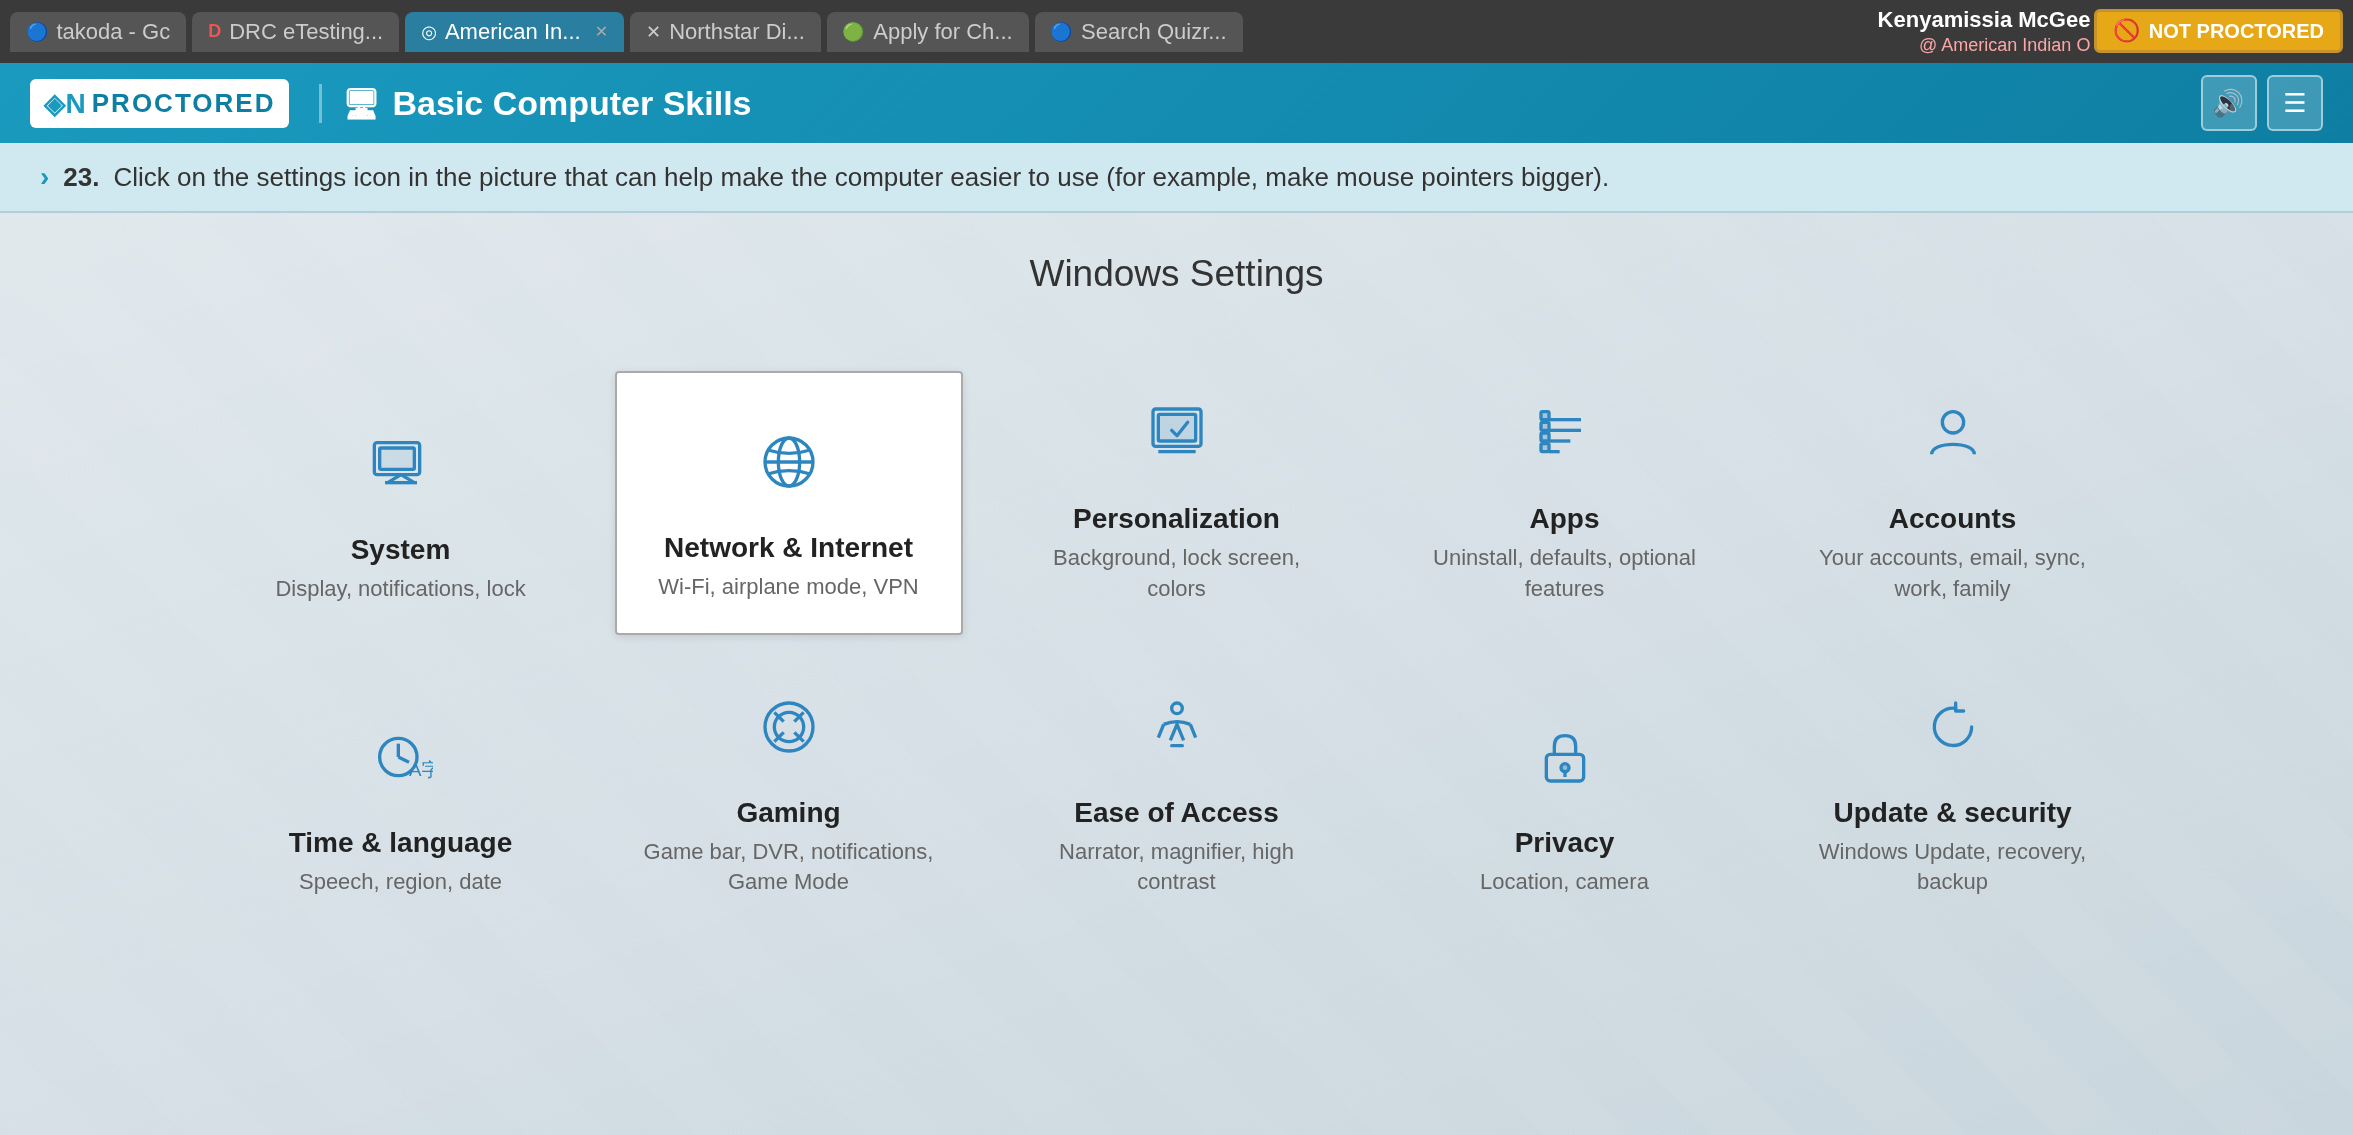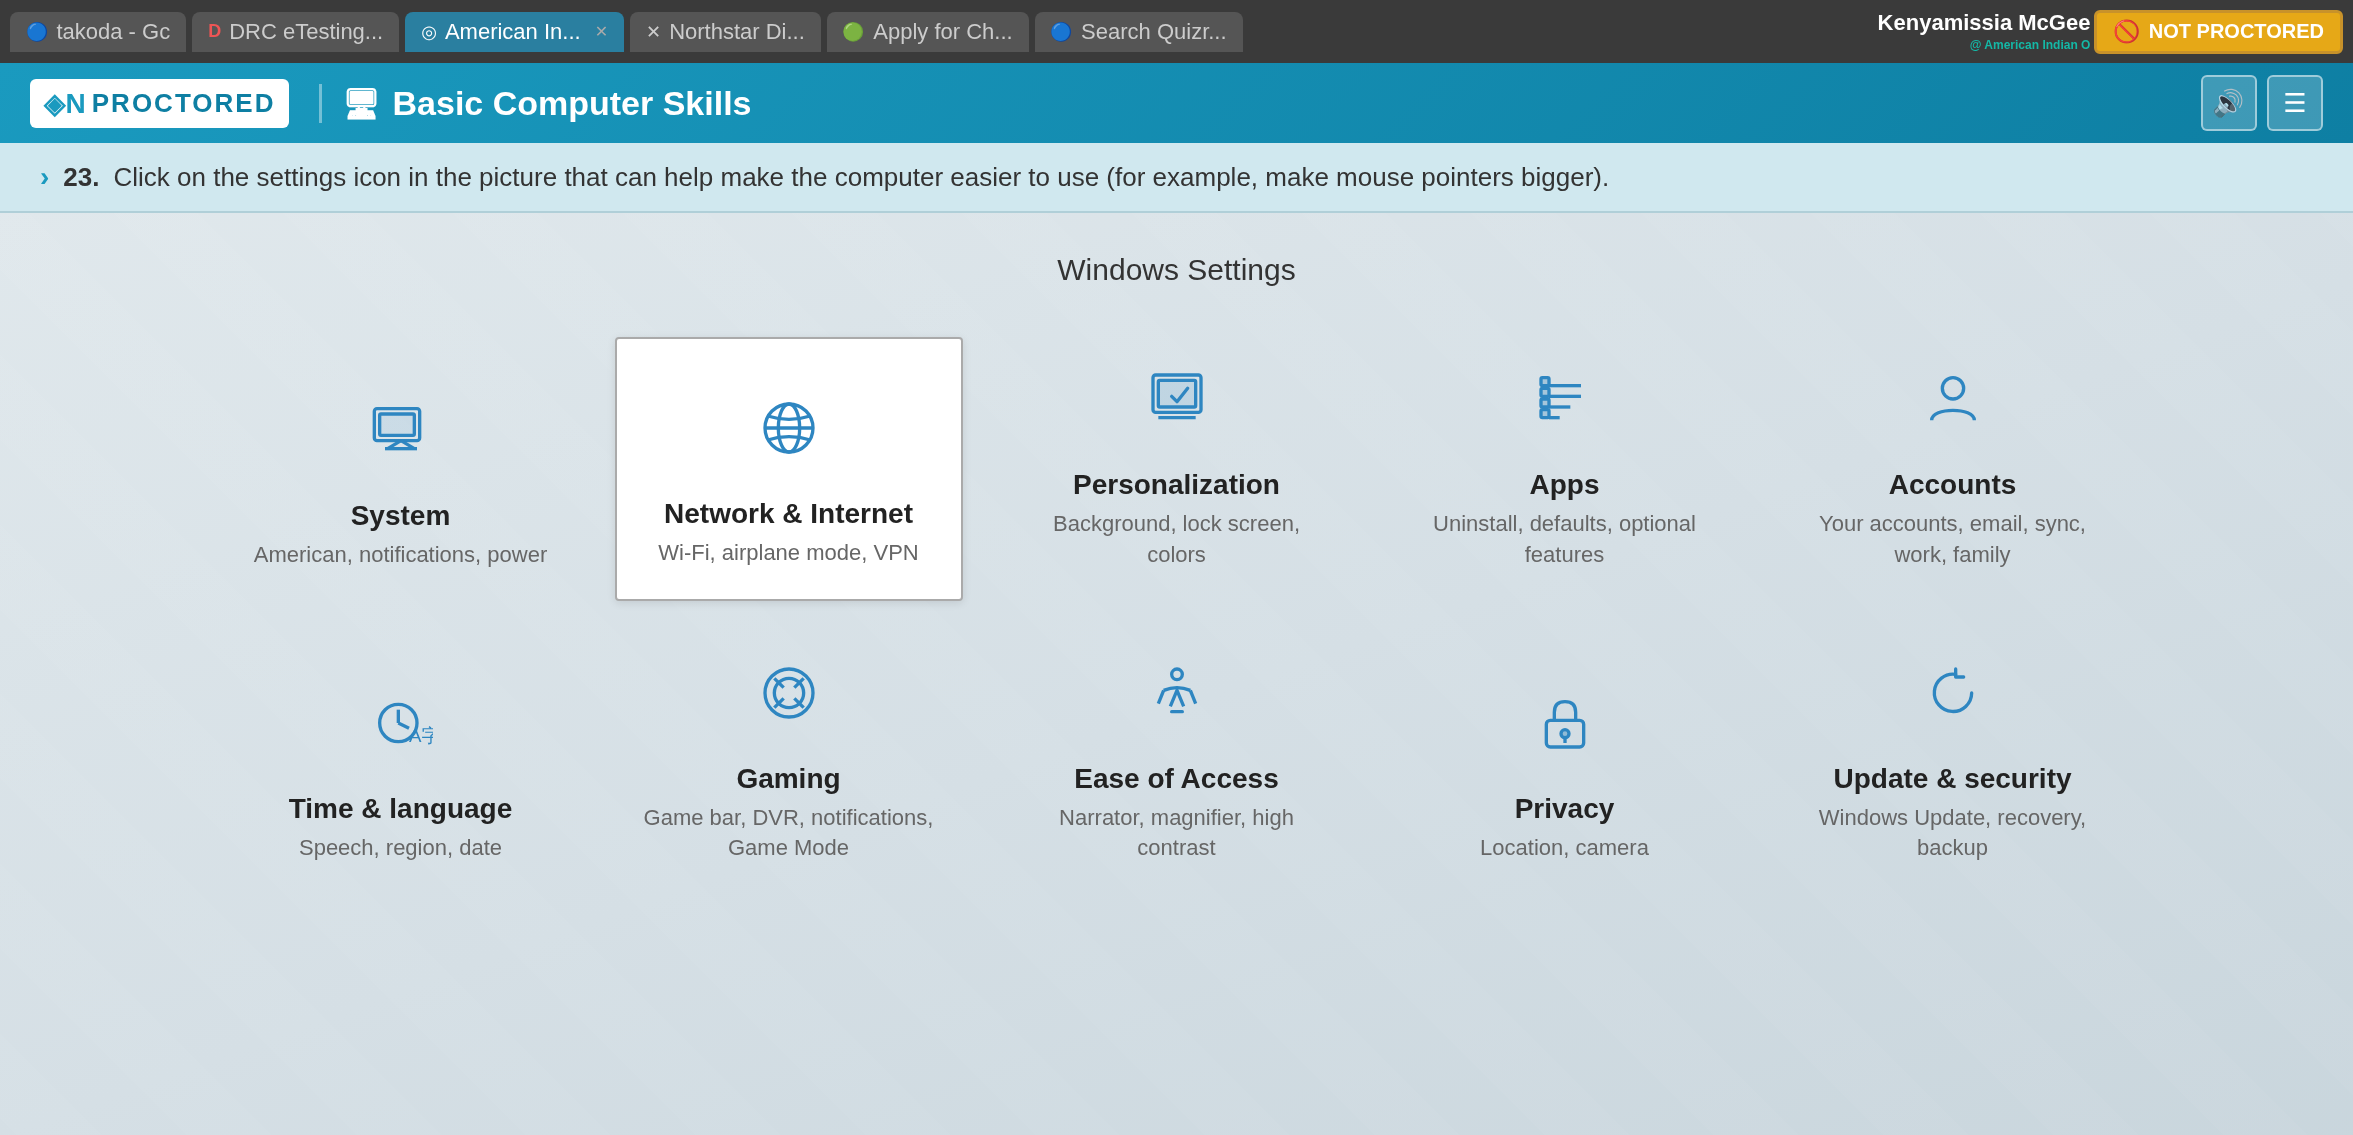--- a/index.html
+++ b/index.html
@@ -52,7 +52,7 @@
       line-height: 1.3;
     }
     .user-name { font-weight: 600; font-size: 22px; }
-    .user-org { font-size: 12px; color: #14b8a6; font-weight: bold; }
+    .user-org { font-size: 18px; color: #fca5a5; }
     .not-proctored-badge {
       background: #e6a817;
       color: white;

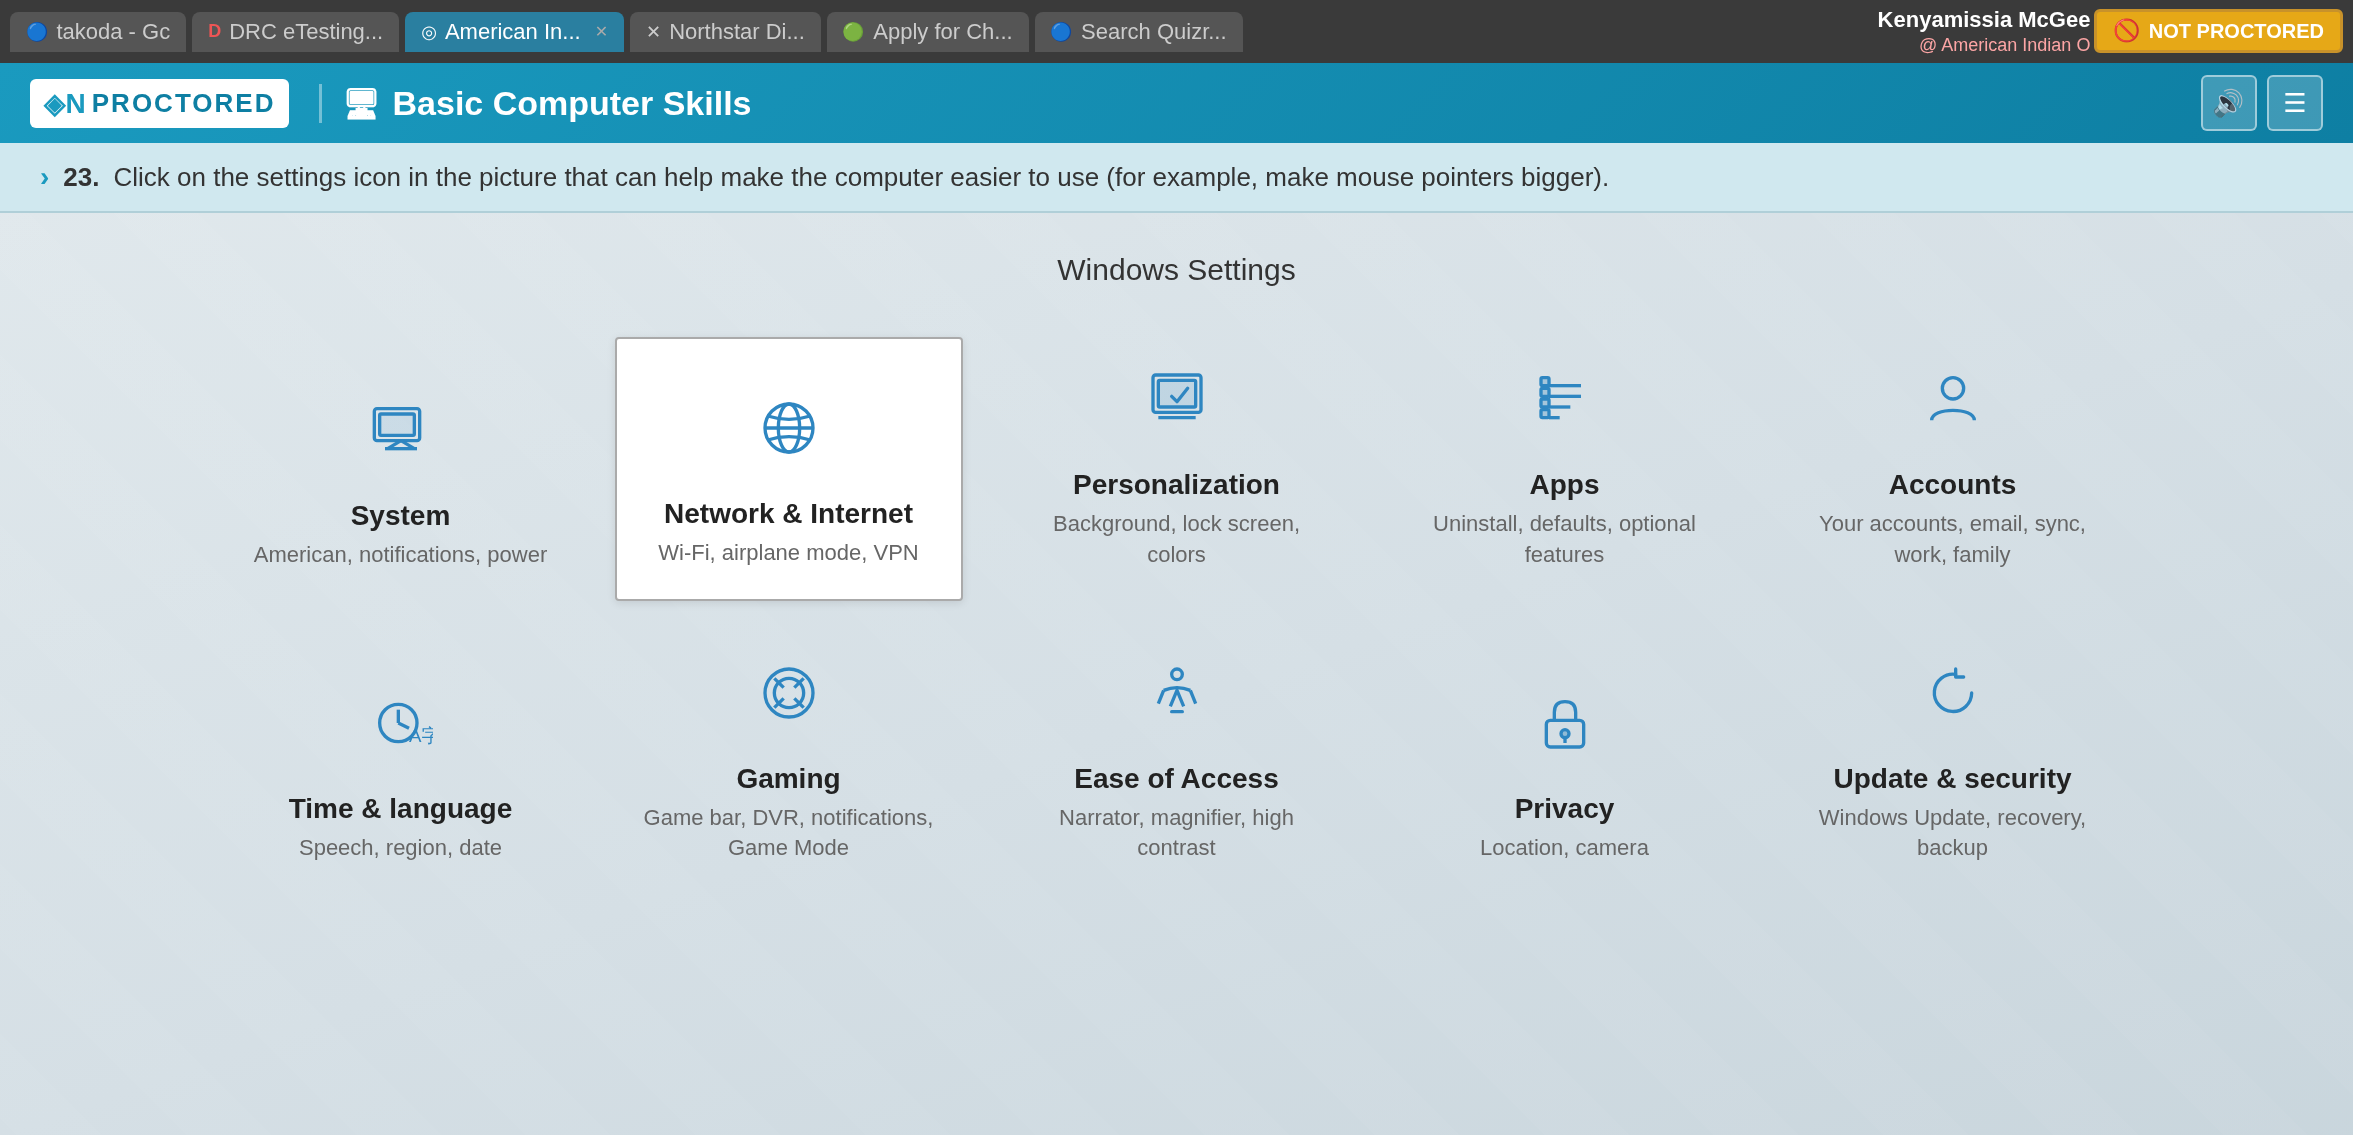--- a/index.html
+++ b/index.html
@@ -165,10 +165,10 @@
     
     .settings-title {
       text-align: center;
-      font-size: 30px;
+      font-size: 37px;
       font-weight: 400;
       color: #333;
-      margin-bottom: 50px;
+      margin-bottom: 76px;
       position: relative;
     }
 

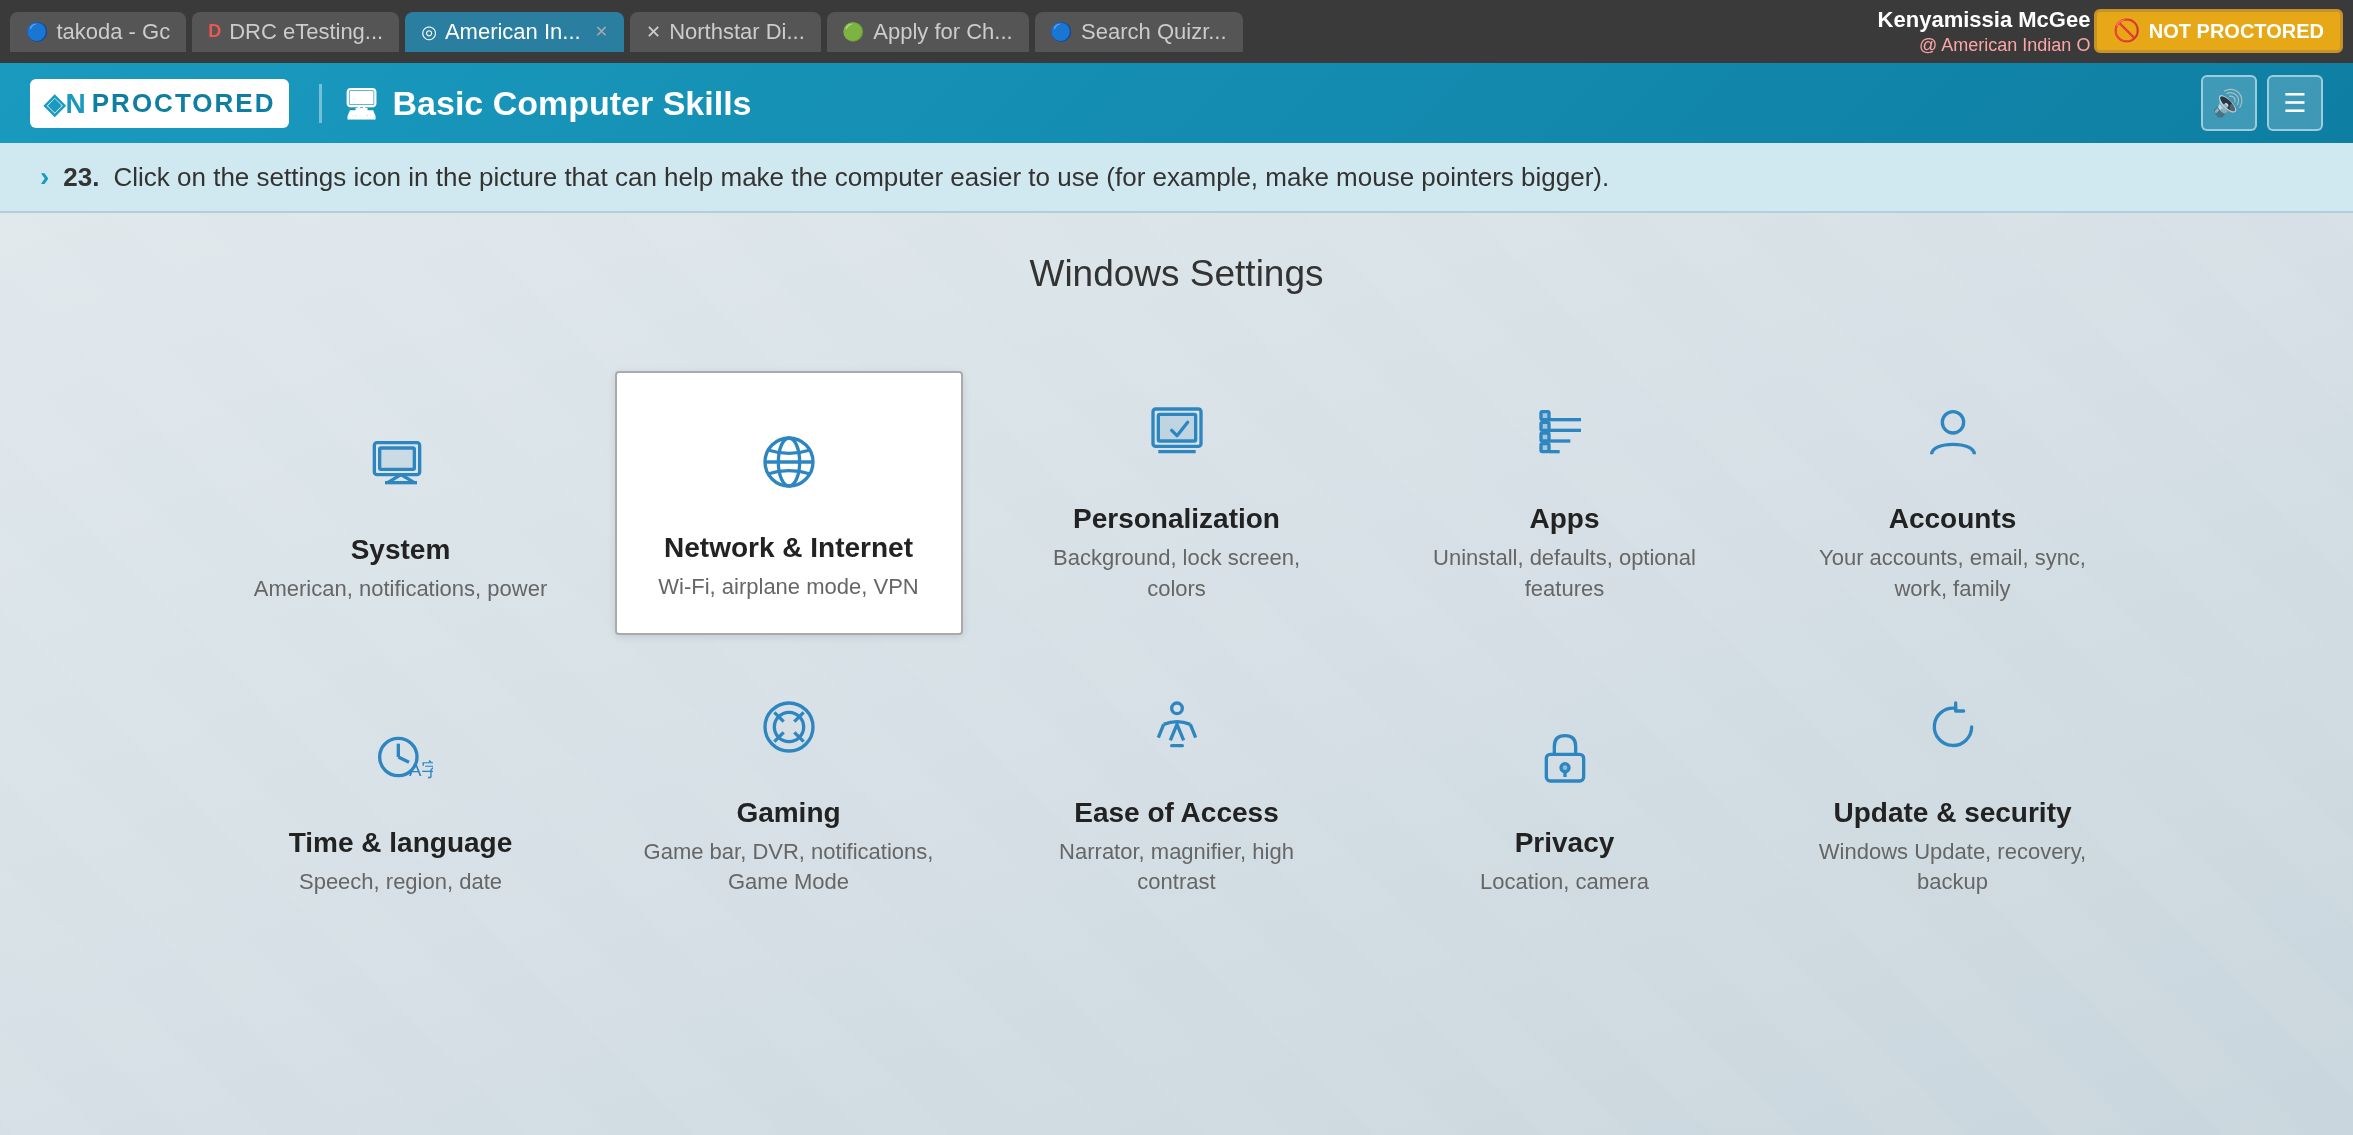--- a/index.html
+++ b/index.html
@@ -310,7 +310,7 @@
         </svg>
       </div>
       <div class="settings-item-name">System</div>
-      <div class="settings-item-desc">American, notifications, power</div>
+      <div class="settings-item-desc">Display, notifications, lock</div>
     </div>
 
     <div class="settings-item highlighted">

